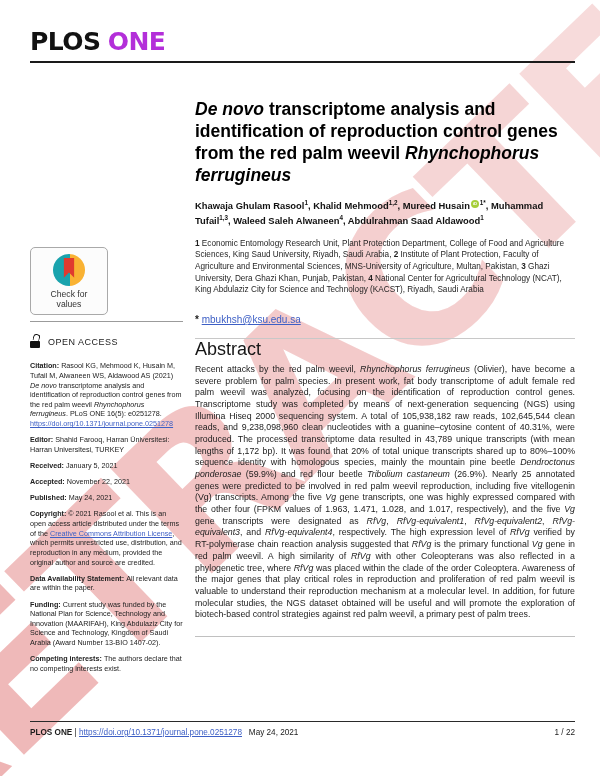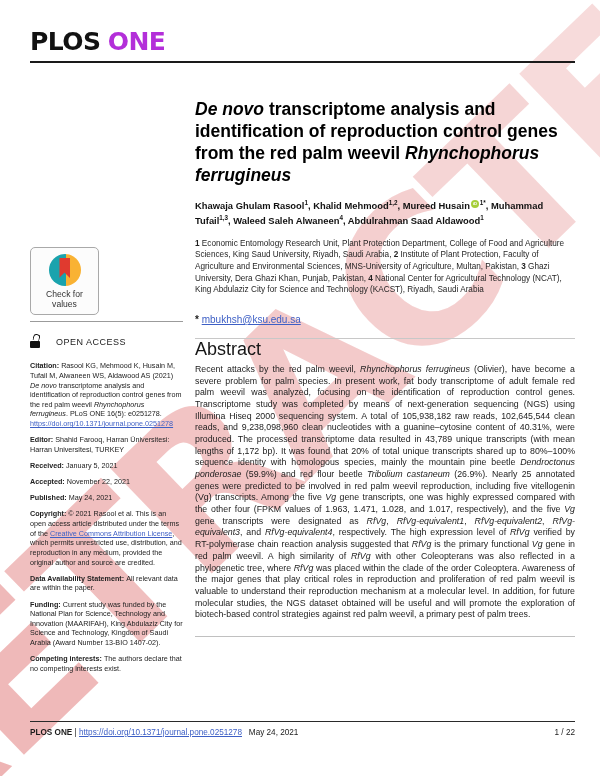--- a/index.html
+++ b/index.html
@@ -37,7 +37,7 @@
   
   .sidebar { position:absolute; left:30px; top:247px; width:153px; font-size:7.2px; line-height:1.34; color:#222; }
   .badge {
-    width:69px; border:1px solid #a9a9a9; border-radius:5px; background:#fcfcfc;
+    width:78px; border:1px solid #a9a9a9; border-radius:5px; background:#fcfcfc;
     padding:6px 4px 5px; text-align:center; cursor:pointer;
   }
   .cm-circle {

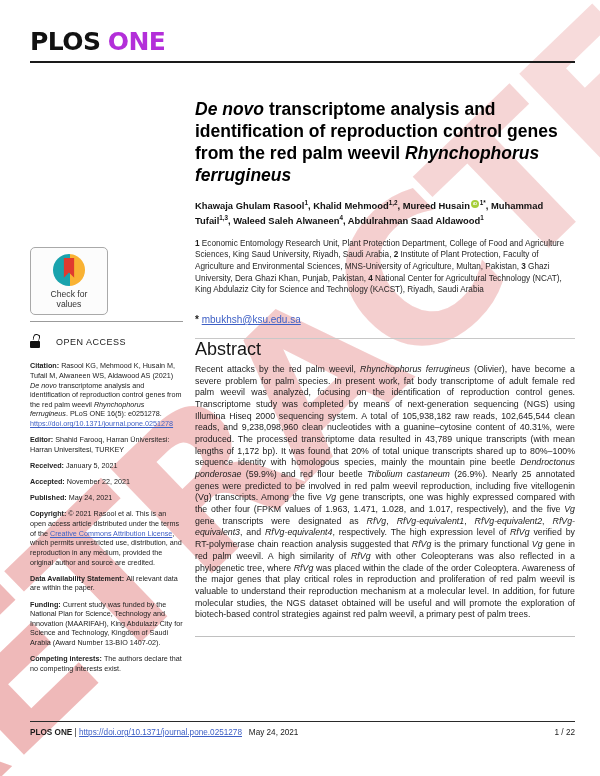--- a/index.html
+++ b/index.html
@@ -51,7 +51,7 @@
   }
   .badge-text { font-size:8.6px; line-height:1.12; color:#333; }
   .sb-divider { margin-top:6px; width:153px; height:1px; background:#9b9b9b; }
-  .oa-row { margin-top:13px; display:flex; align-items:center; gap:14px; font-size:9px; letter-spacing:0.5px; color:#1b1b1b; }
+  .oa-row { margin-top:13px; display:flex; align-items:center; gap:6px; font-size:9px; letter-spacing:0.5px; color:#1b1b1b; }
   .lock { position:relative; width:12px; height:13px; flex:0 0 auto; }
   .lock-shackle {
     position:absolute; left:3px; top:-1px; width:7px; height:7px;

